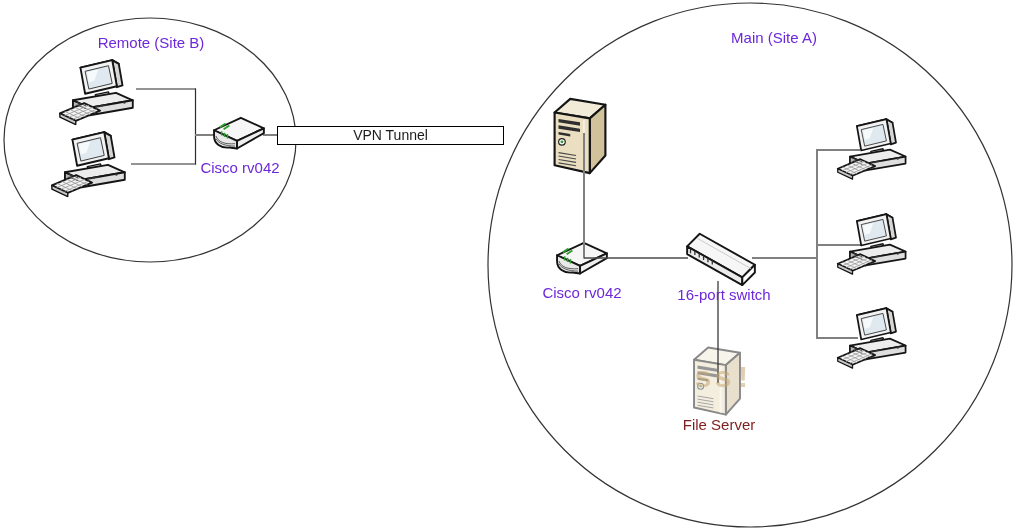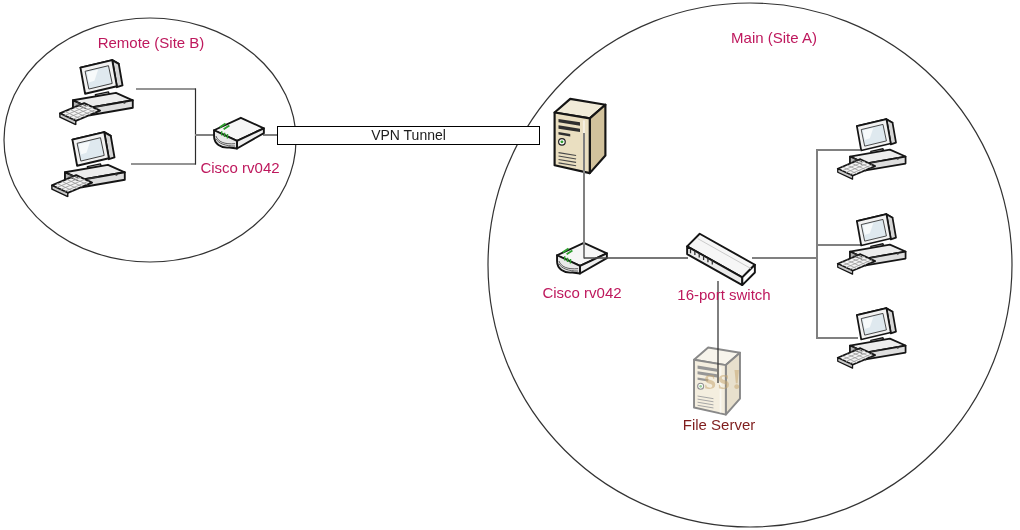--- a/index.html
+++ b/index.html
@@ -12,7 +12,7 @@
   .faded{opacity:.5;}
   .lbl{
     position:absolute;transform:translateX(-50%);
-    font-size:15px;color:#be185d;white-space:nowrap;text-align:center;line-height:18px;
+    font-size:15px;color:#6d28d9;white-space:nowrap;text-align:center;line-height:18px;
   }
   .lbl.muted{color:#7f1d1d;}
   .vpn-box{

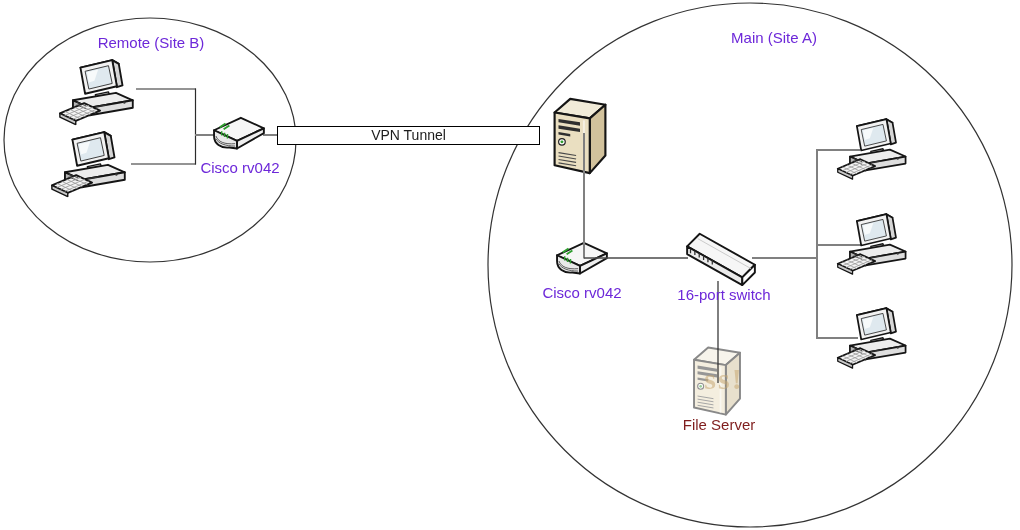--- a/index.html
+++ b/index.html
@@ -16,7 +16,7 @@
   }
   .lbl.muted{color:#7f1d1d;}
   .vpn-box{
-    position:absolute;left:277px;top:126px;width:263px;height:19px;
+    position:absolute;left:277px;top:126px;width:227px;height:19px;
     box-sizing:border-box;border:1px solid #000;background:#fff;
     font-size:14px;line-height:17px;text-align:center;color:#1c1c1c;
   }

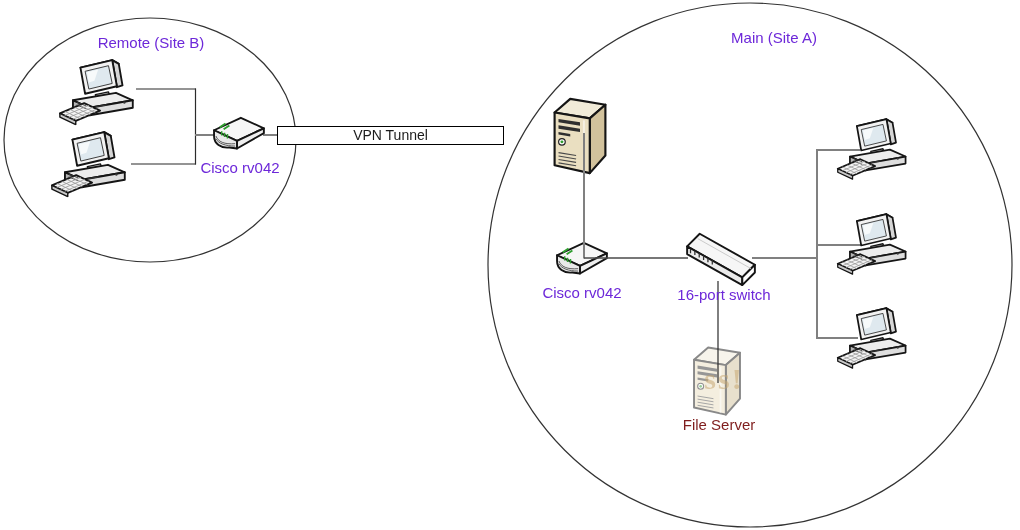--- a/index.html
+++ b/index.html
@@ -22,7 +22,7 @@
   }
   .watermark{
     position:absolute;transform:translateX(-50%);
-    font-size:30px;font-weight:bold;font-family:Liberation Serif, serif;
+    font-size:30px;font-weight:bold;font-family:Liberation Mono, monospace;
     color:rgba(198,168,115,0.55);letter-spacing:2px;
   }
 </style>

